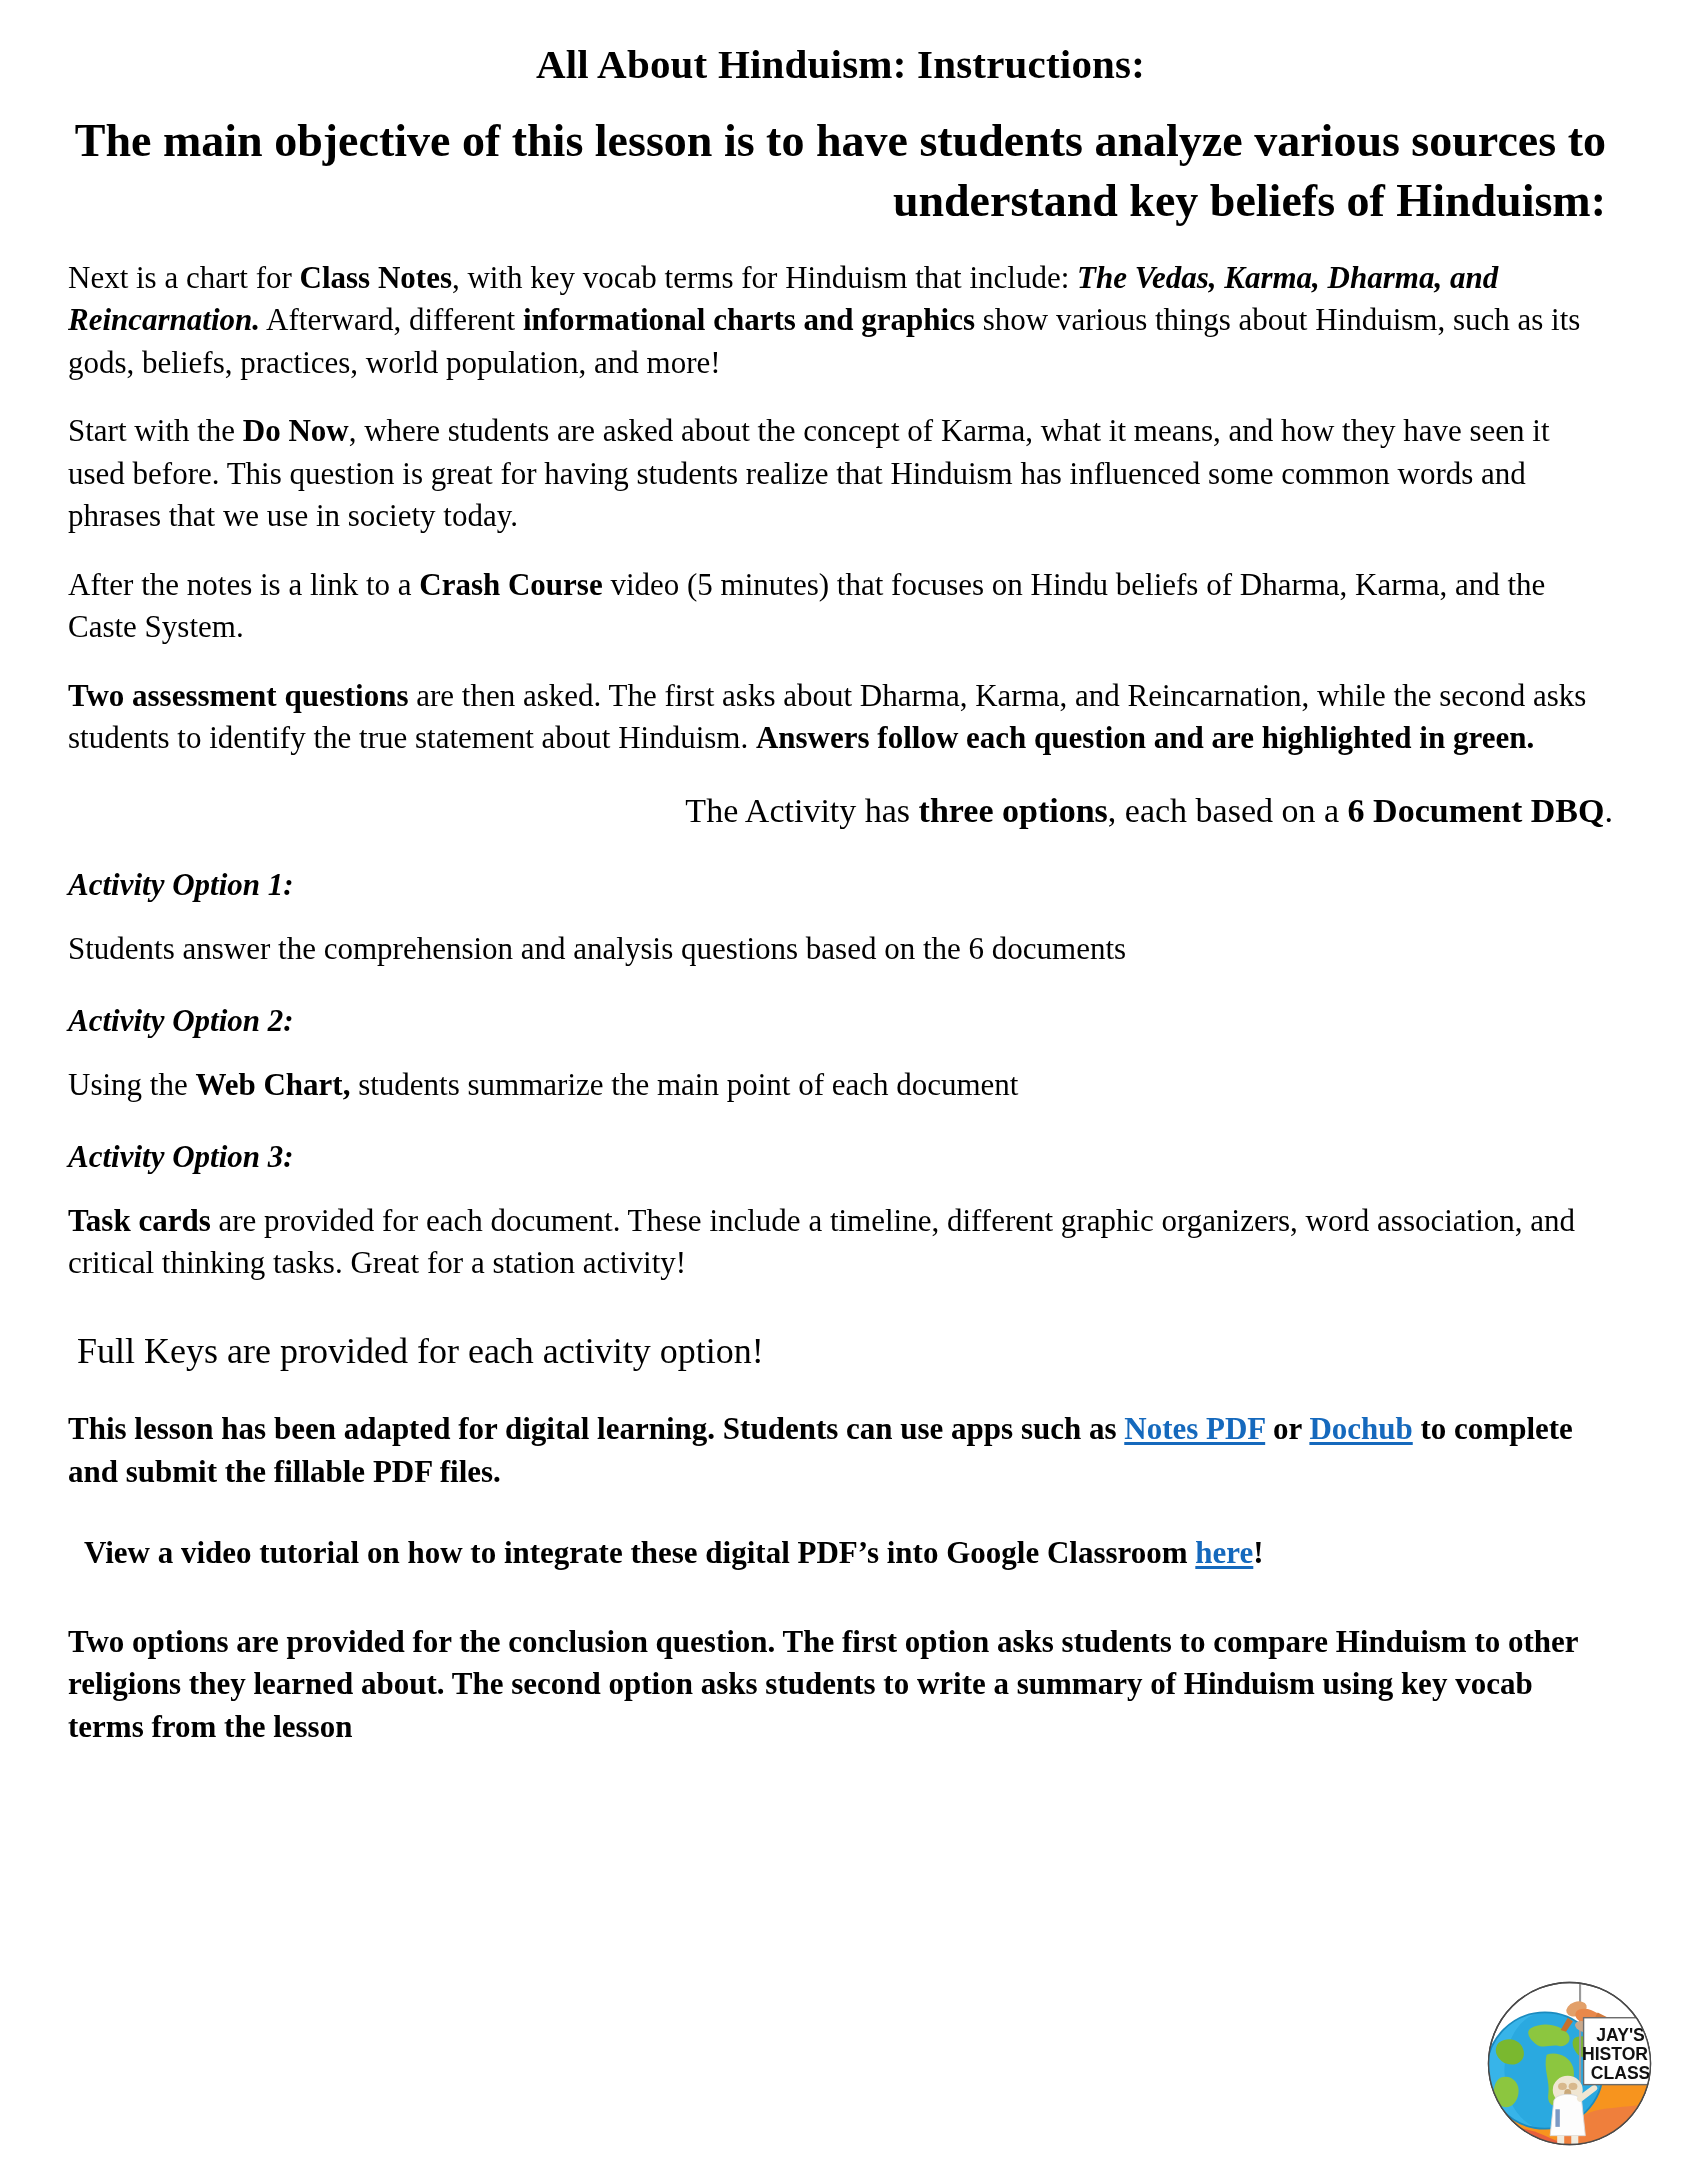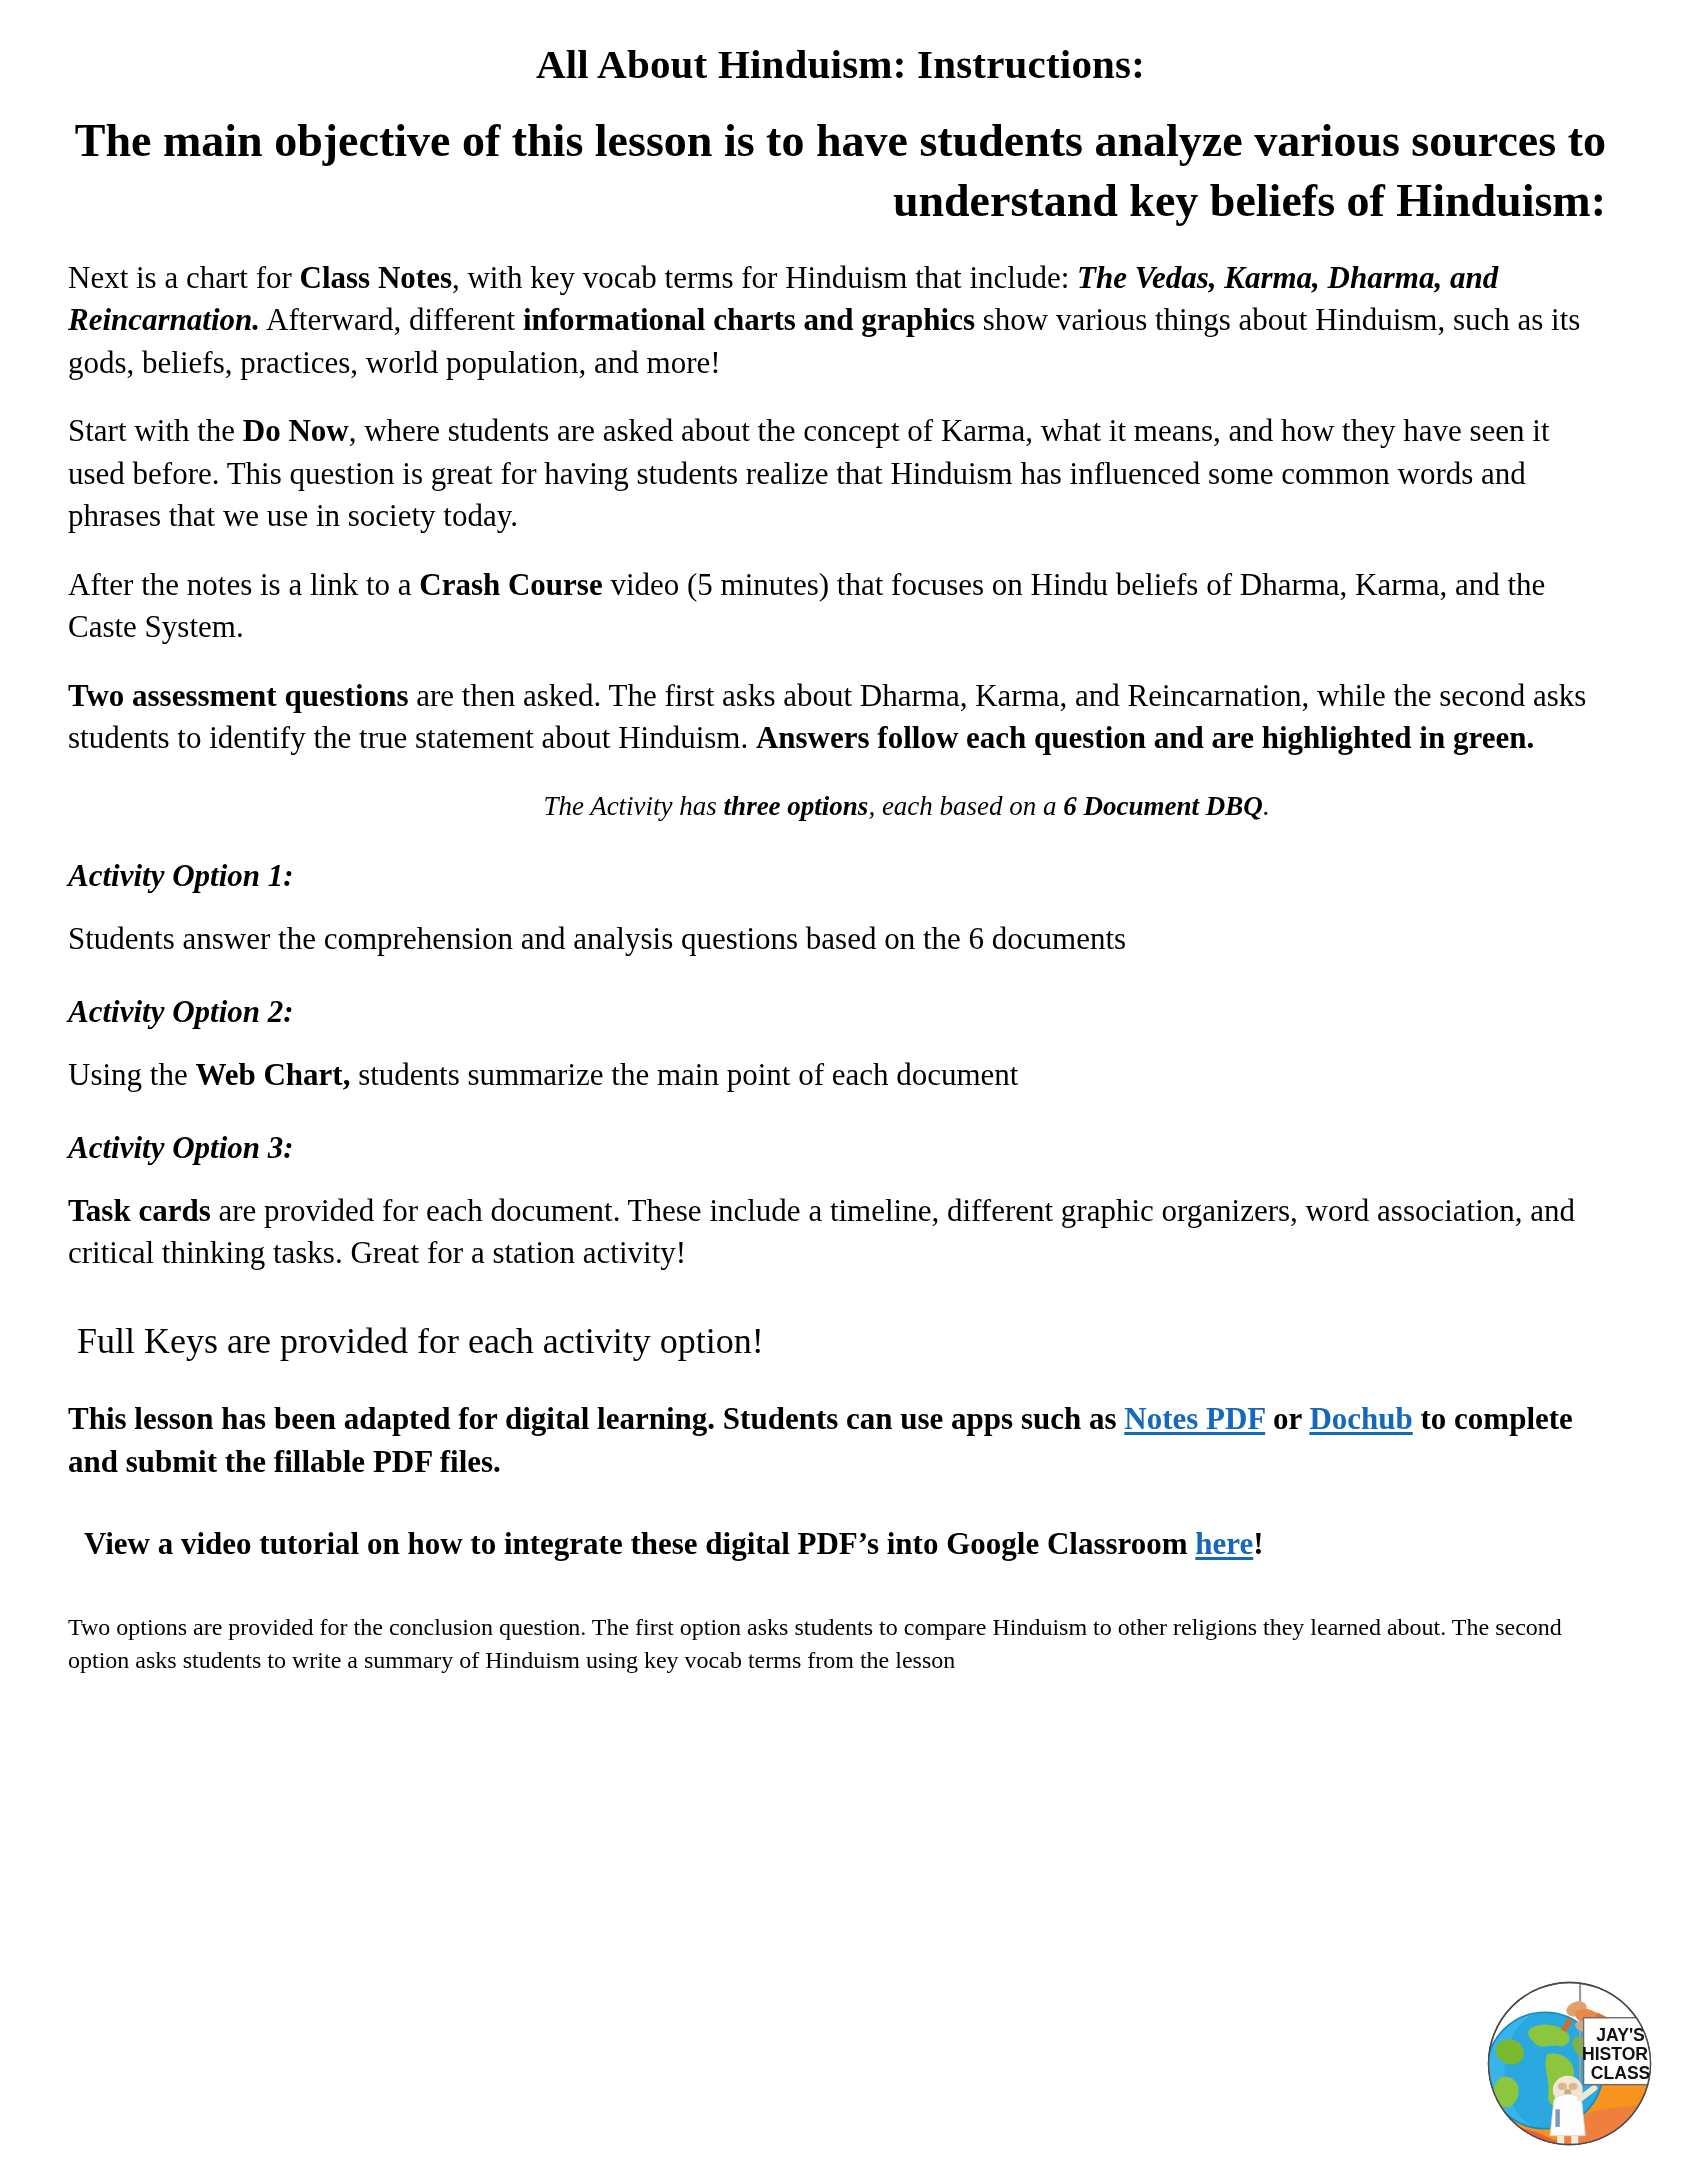--- a/index.html
+++ b/index.html
@@ -59,13 +59,12 @@
     text-align: left;
   }
   p.center-line {
-    font-size: 27px;
+    font-size: 34px;
     line-height: 1.37;
     margin: 0;
     padding-top: 28px;
     padding-left: 132px;
-    text-align: center;
-    font-style: italic;
+    text-align: right;
   }
   h3.opt-head {
     font-size: 31px;

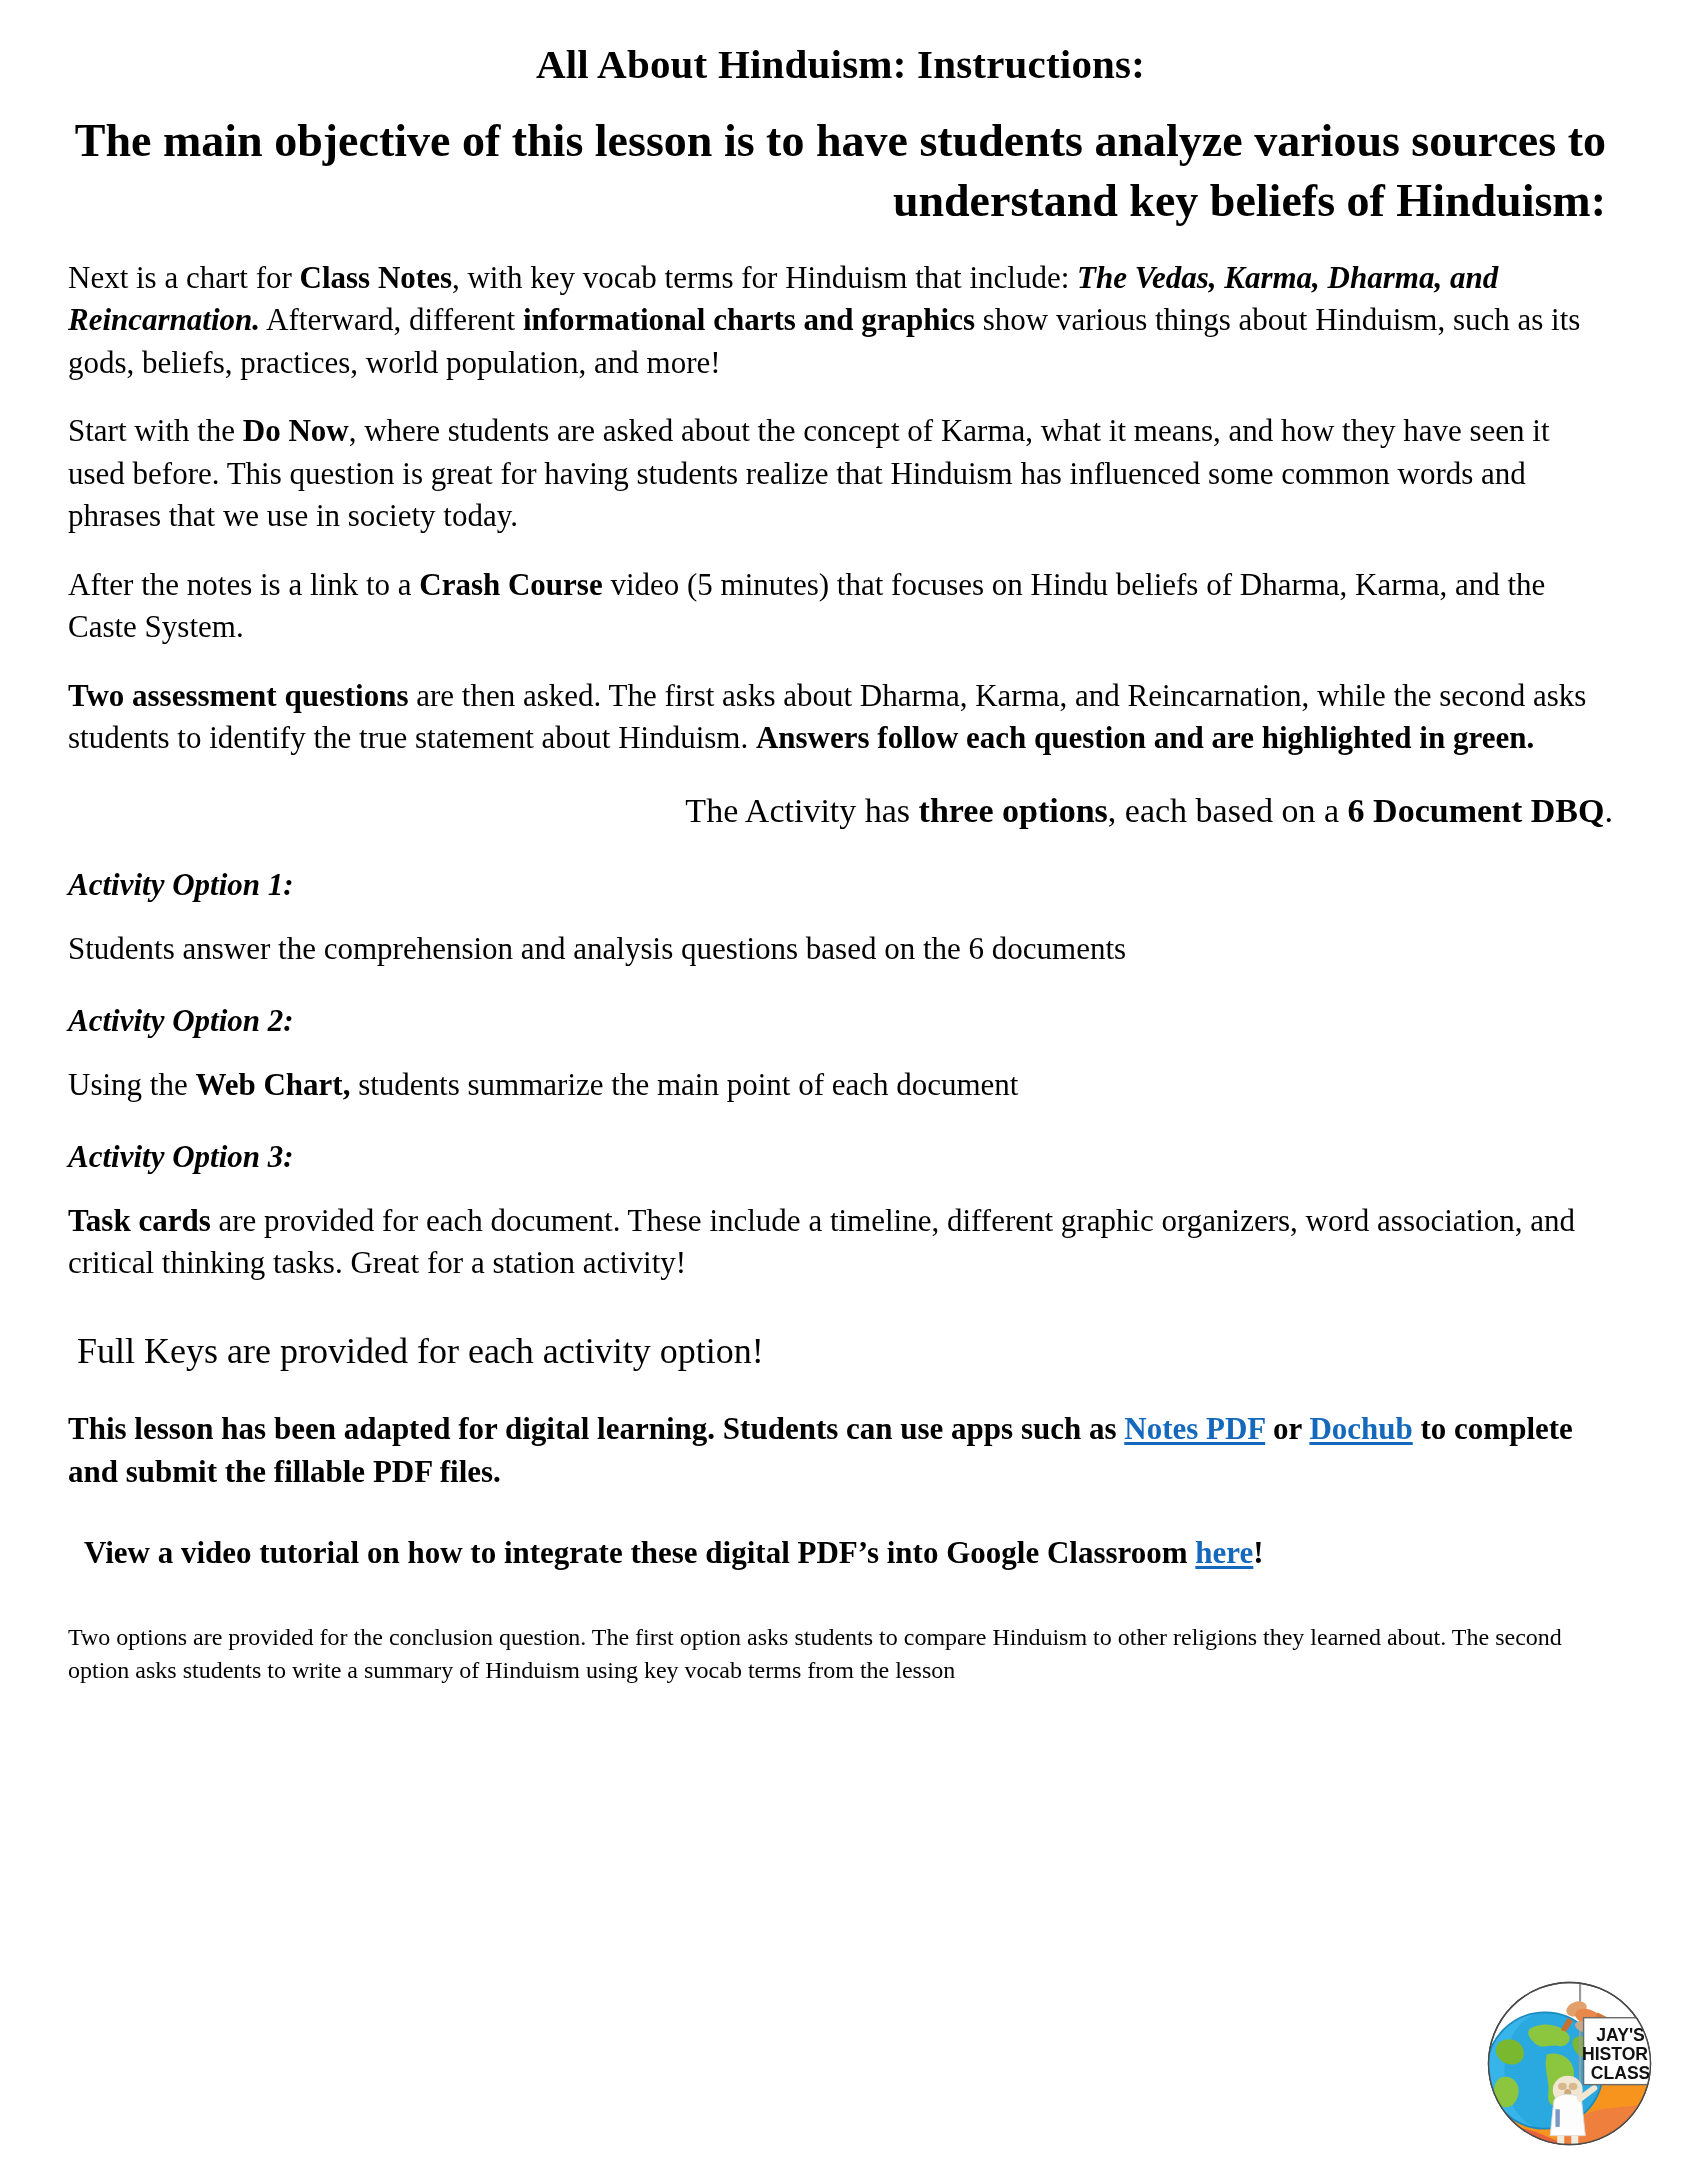--- a/index.html
+++ b/index.html
@@ -102,10 +102,11 @@
     padding-top: 23px;
   }
   p.final {
-    font-size: 24px;
+    font-size: 31px;
     line-height: 1.37;
     margin: 0;
     padding-top: 30px;
+    font-weight: bold;
   }
 
   b, strong { font-weight: bold; }

